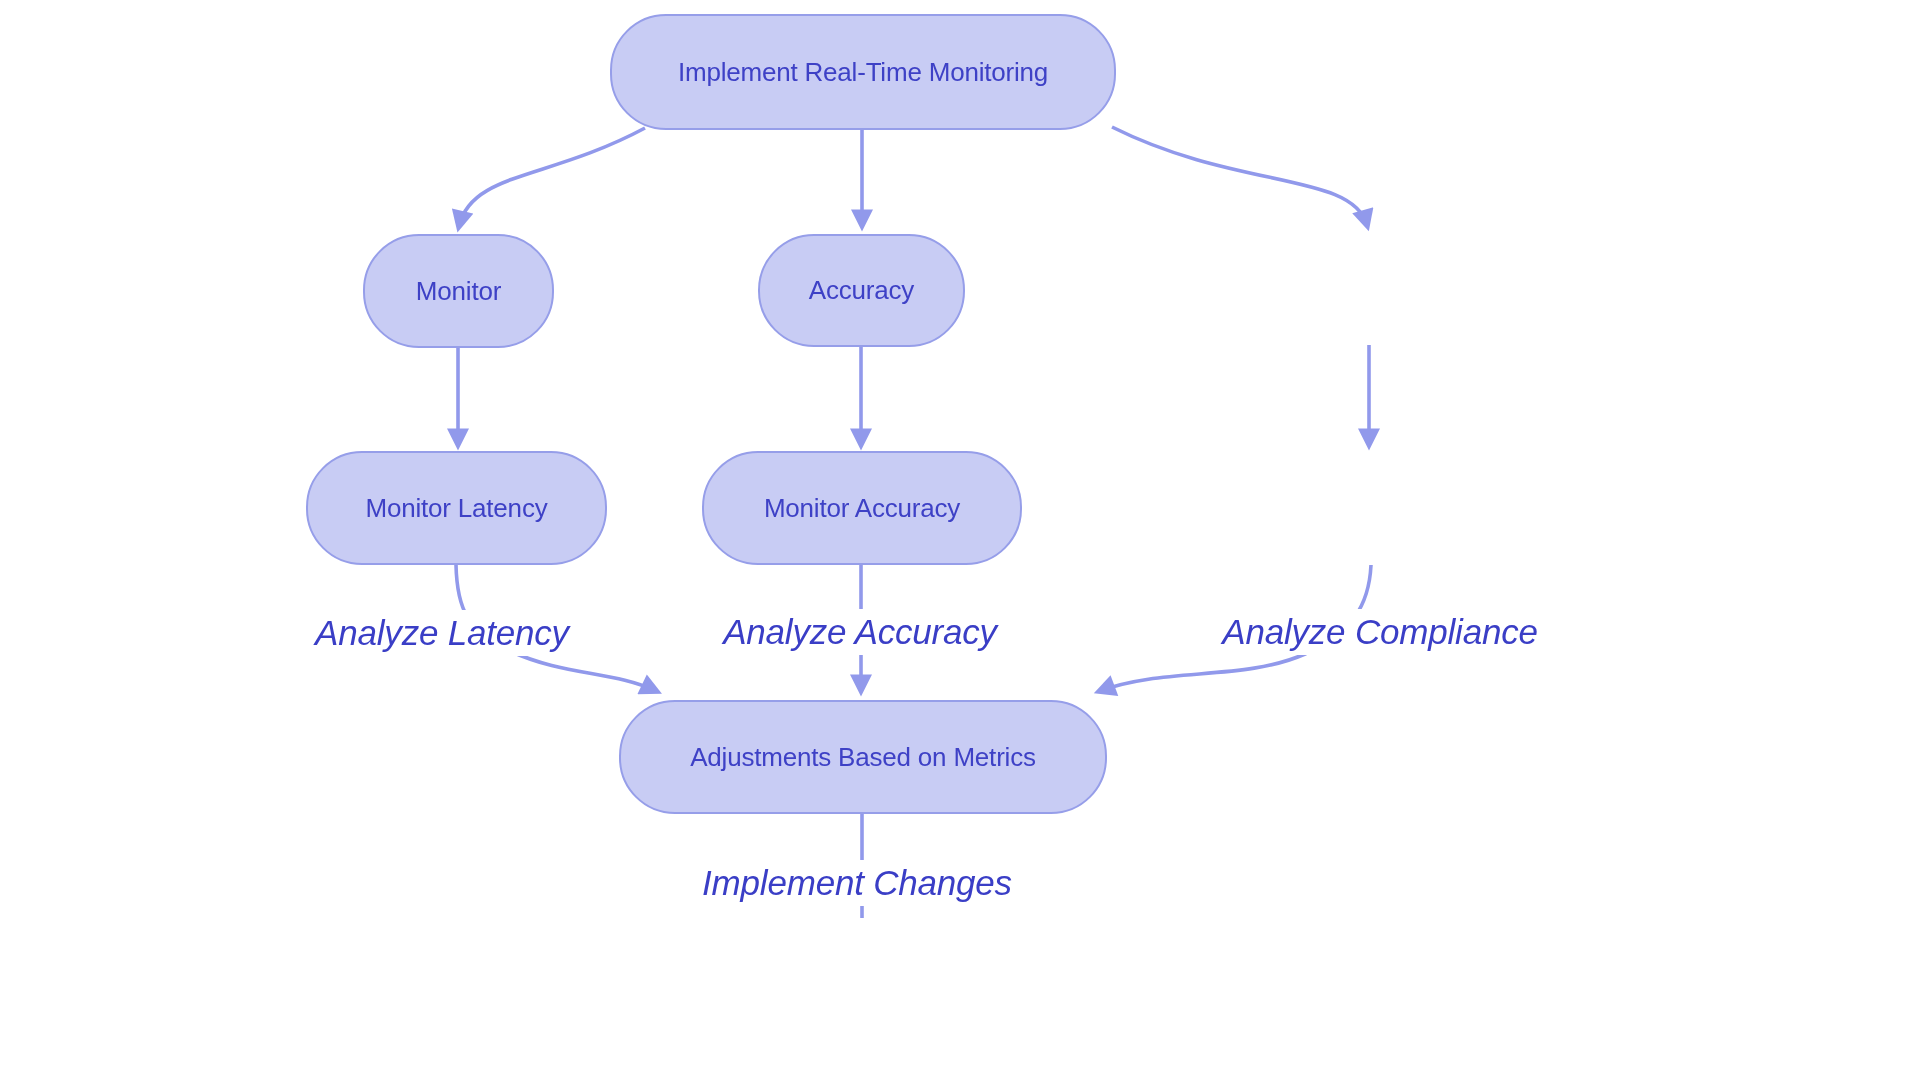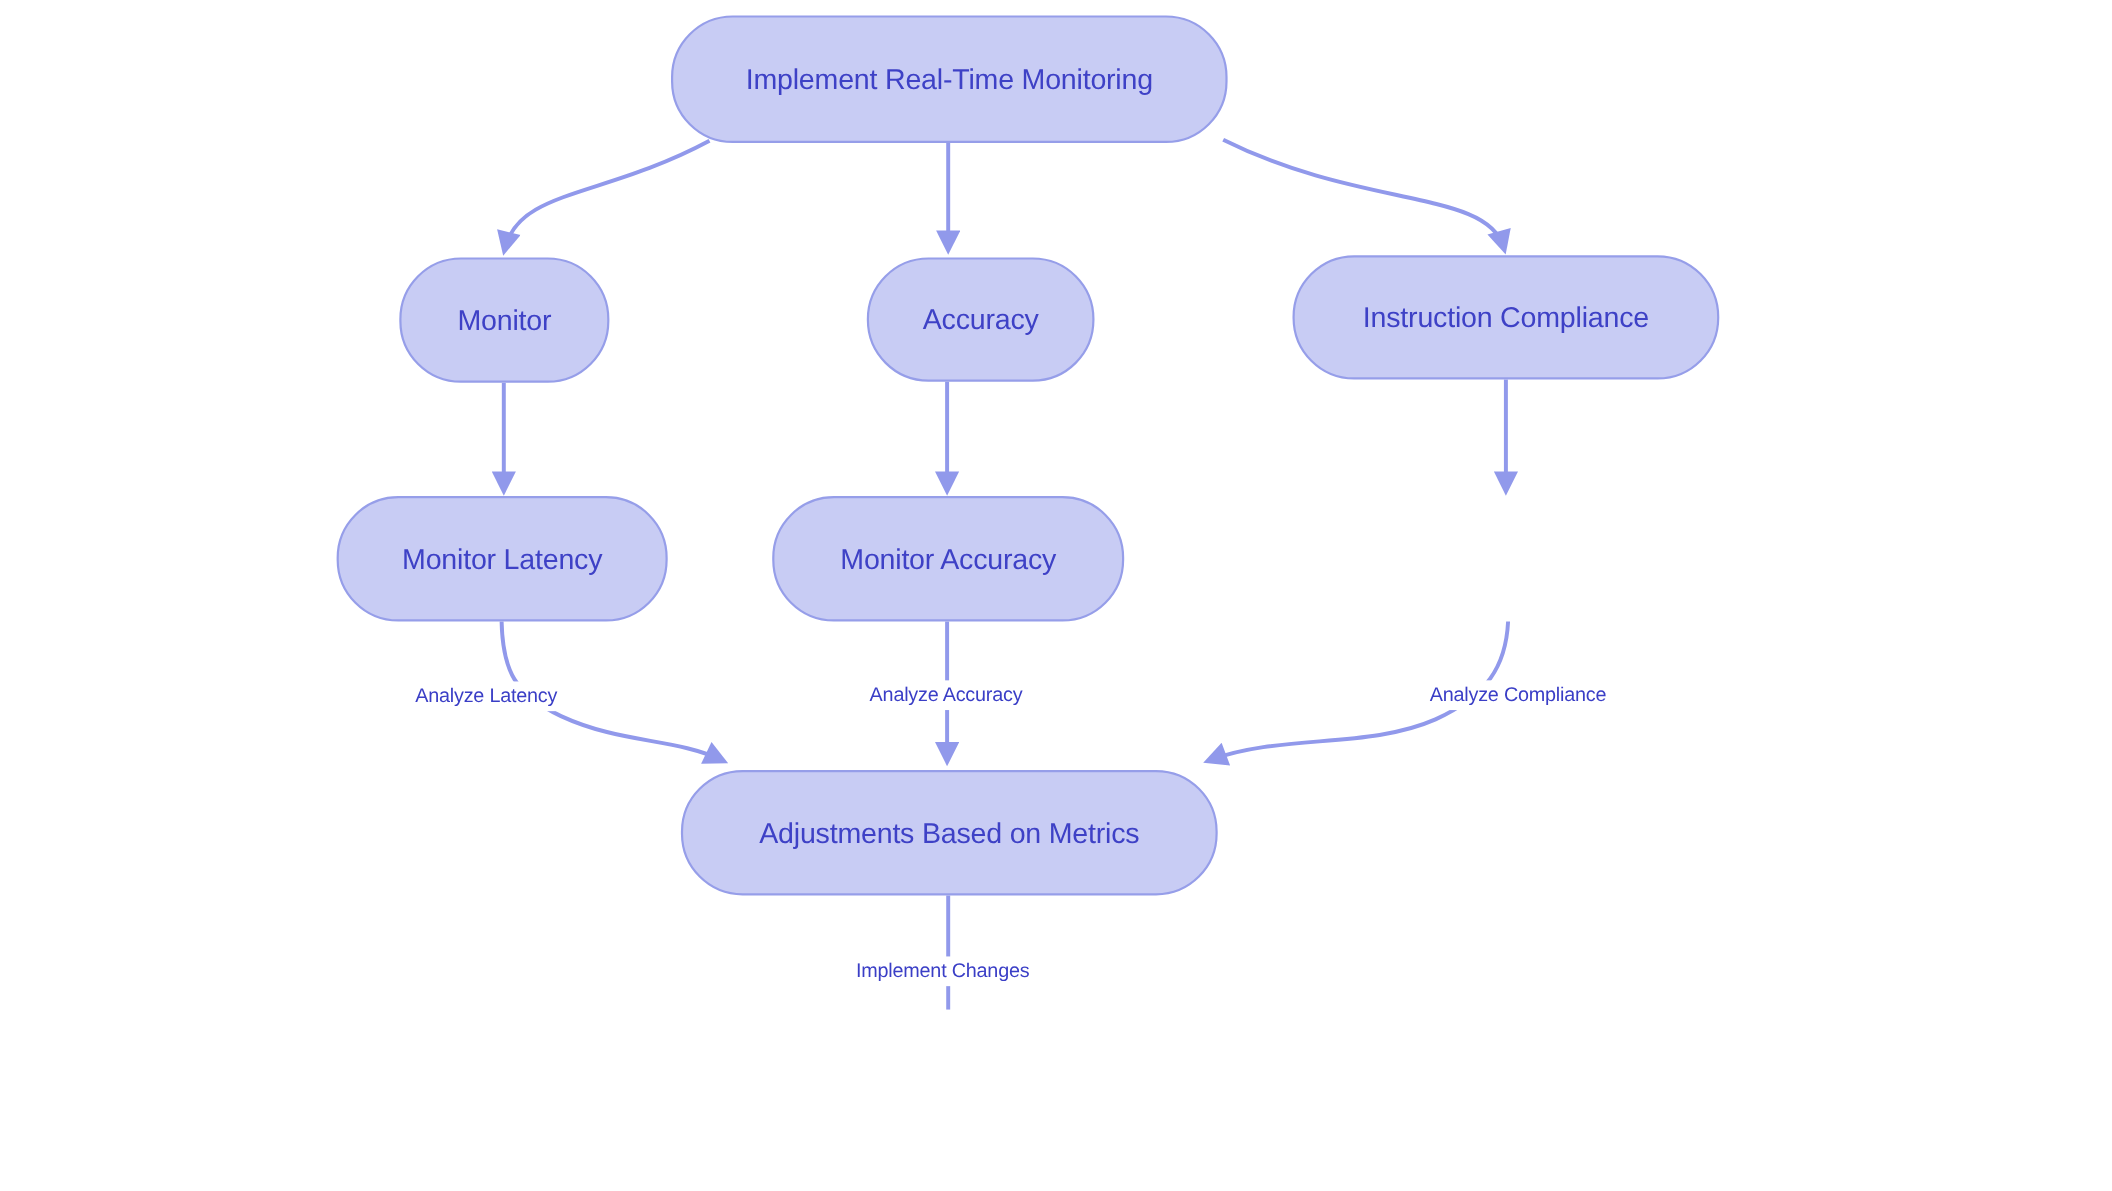--- a/index.html
+++ b/index.html
@@ -73,7 +73,7 @@
 
   <div class="node" style="left:363px;top:234px;width:191px;height:114px">Monitor</div>
 
-  <div class="node" style="left:788px;top:234px;width:207px;height:113px">Accuracy</div>
+  <div class="node" style="left:758px;top:234px;width:207px;height:113px">Accuracy</div>
 
   <div class="node" style="left:1175px;top:232px;width:388px;height:113px">Instruction Compliance</div>
 

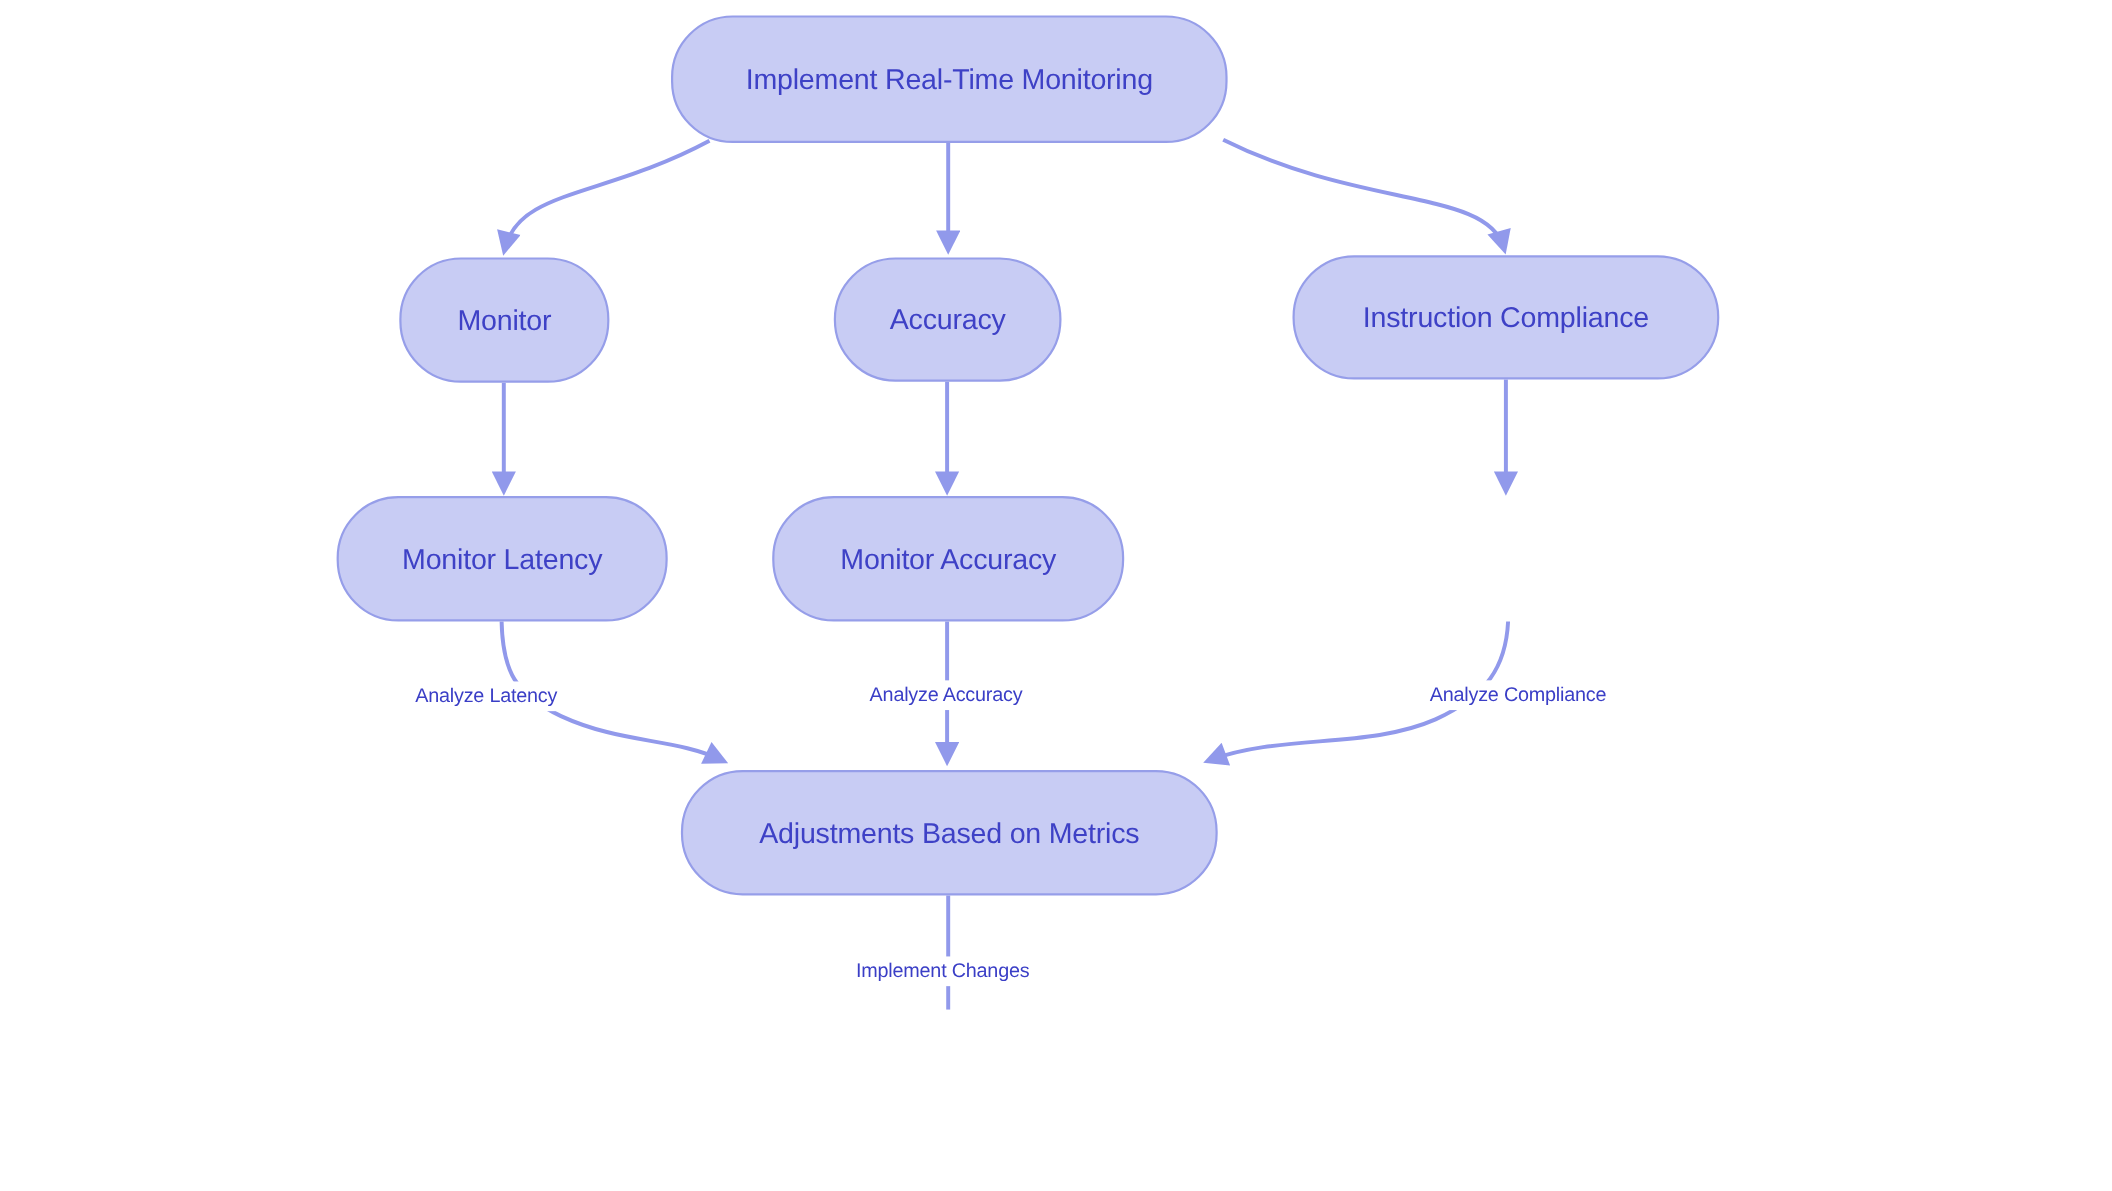--- a/index.html
+++ b/index.html
@@ -75,7 +75,6 @@
 
   <div class="node" style="left:758px;top:234px;width:207px;height:113px">Accuracy</div>
 
-  <div class="node" style="left:1175px;top:232px;width:388px;height:113px">Instruction Compliance</div>
 
   <div class="node" style="left:306px;top:451px;width:301px;height:114px">Monitor Latency</div>
 

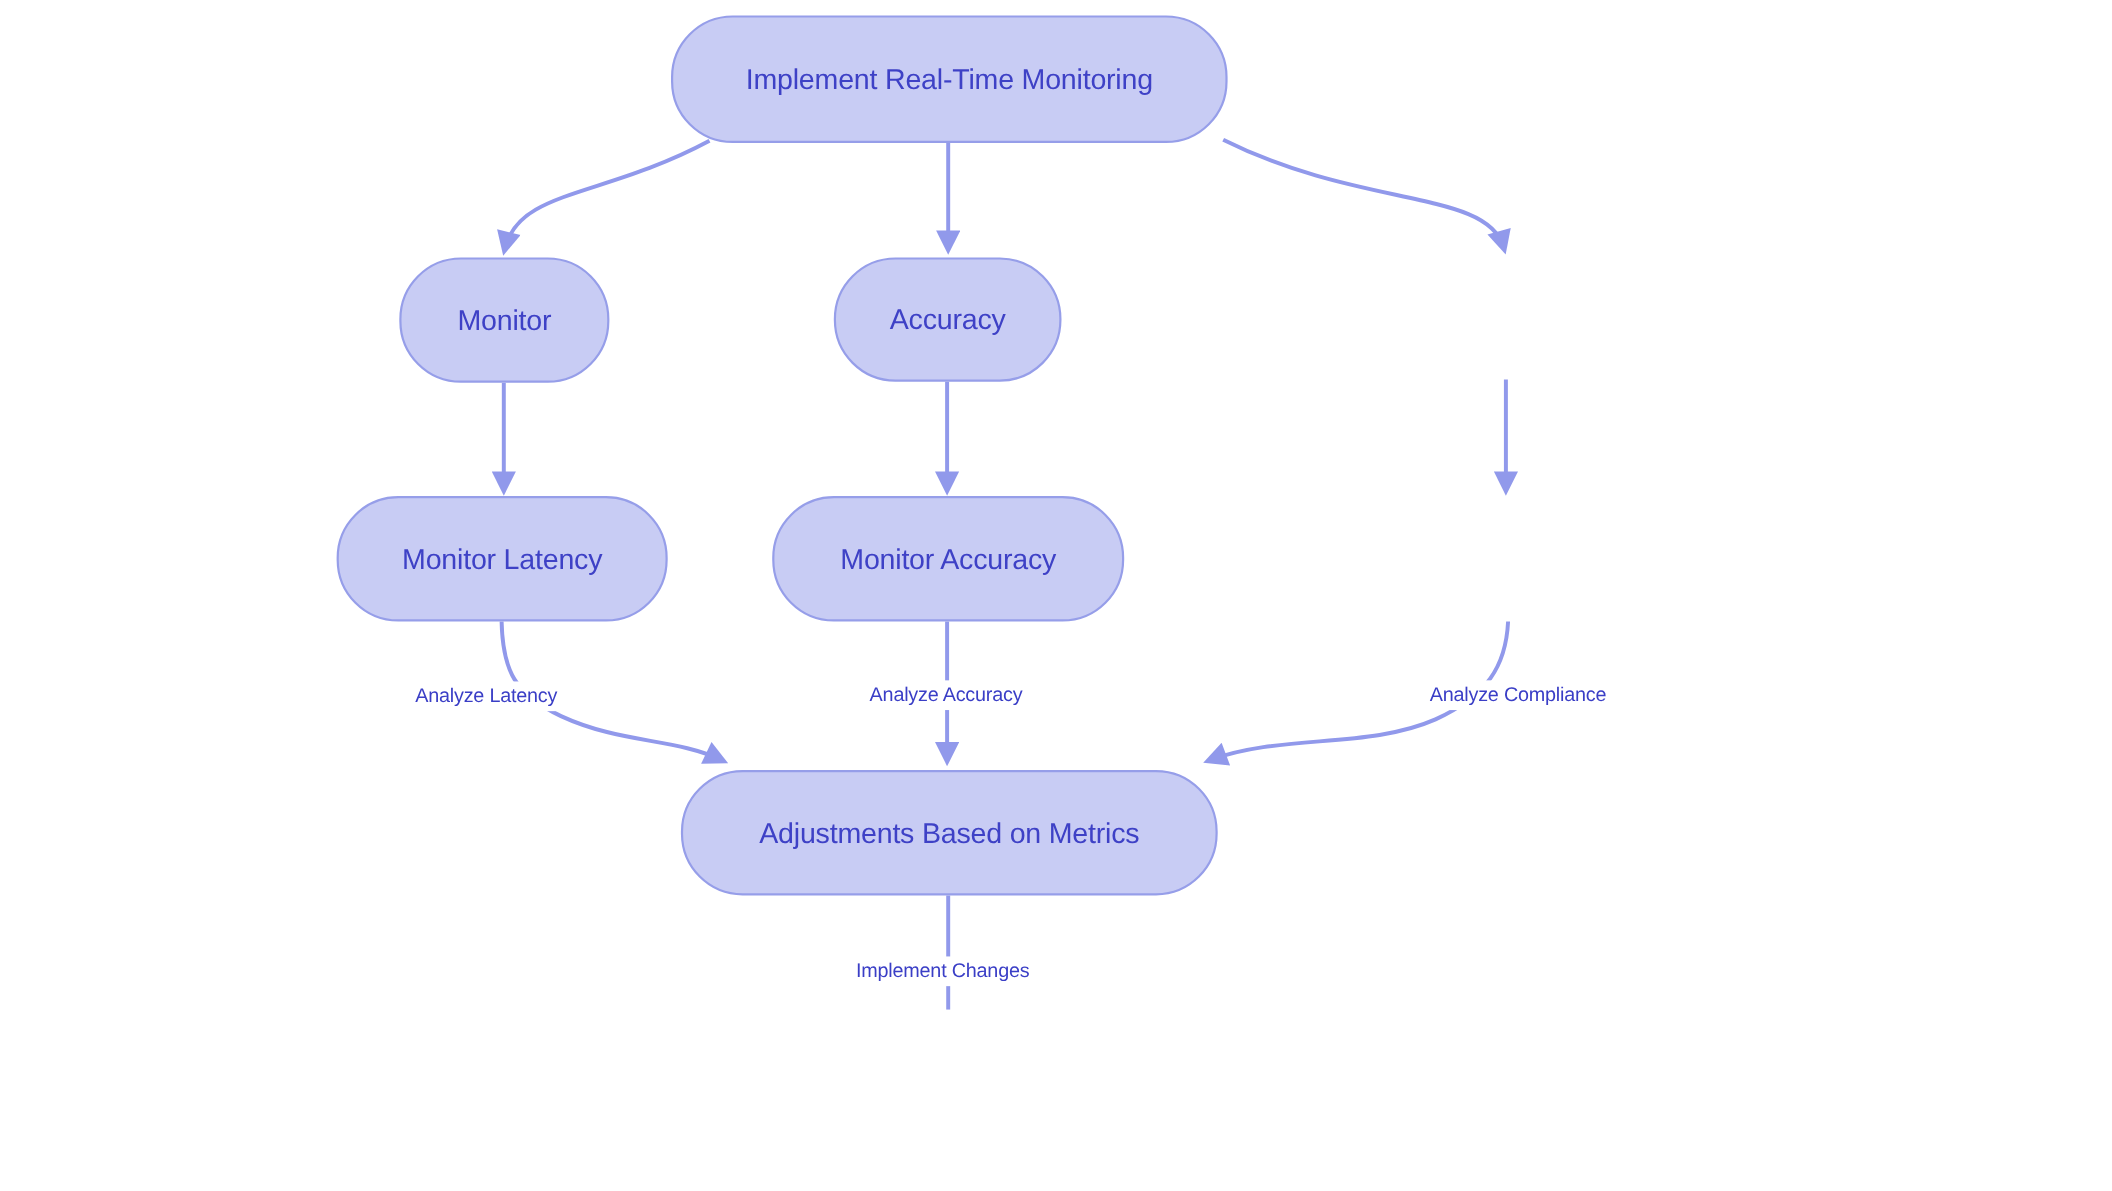--- a/index.html
+++ b/index.html
@@ -36,10 +36,11 @@
     transform:translate(-50%,-50%);
     background:var(--background,#ffffff);
     color:var(--label-text,#3a3ec6);
-    font-size:18px;
+    font-size:35px;
     letter-spacing:-0.2px;
     padding:3px 8px;
     white-space:nowrap;
+    font-style:italic;
   }
 </style>
 </head>

